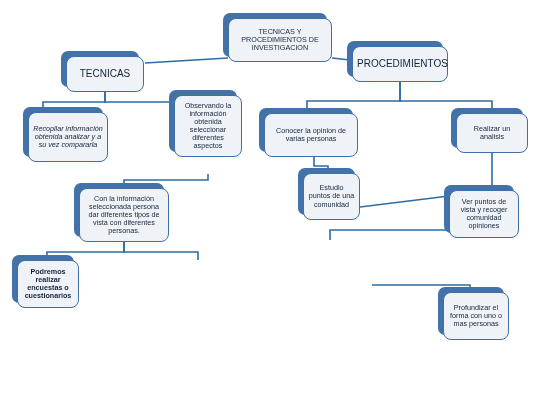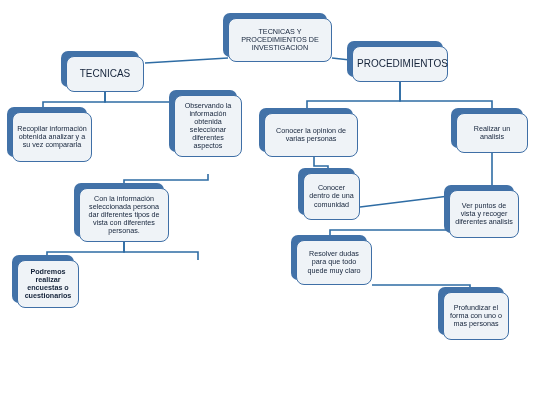--- a/index.html
+++ b/index.html
@@ -90,7 +90,7 @@
     </div>
   </div>
 
-  <div class="node" style="left:12px;top:112px;width:80px;height:50px;">
+  <div class="node" style="left:28px;top:112px;width:80px;height:50px;font-style:italic;">
     <div class="back"></div>
     <div class="front f7">
       <span>Recopilar información obtenida analizar  y a su vez compararla</span>

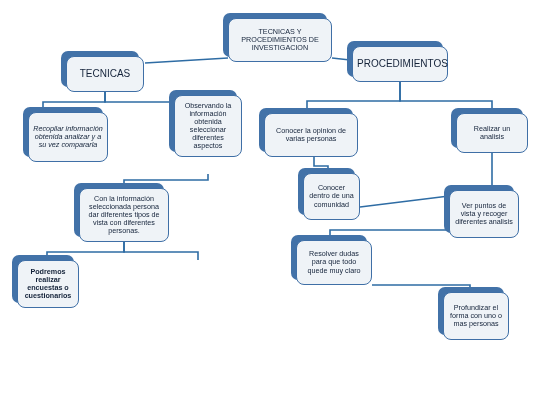--- a/index.html
+++ b/index.html
@@ -136,7 +136,7 @@
   <div class="node" style="left:303px;top:173px;width:57px;height:47px;">
     <div class="back"></div>
     <div class="front f7">
-      <span>Conocer dentro de una comunidad</span>
+      <span>Estudio puntos de una comunidad</span>
     </div>
   </div>
 

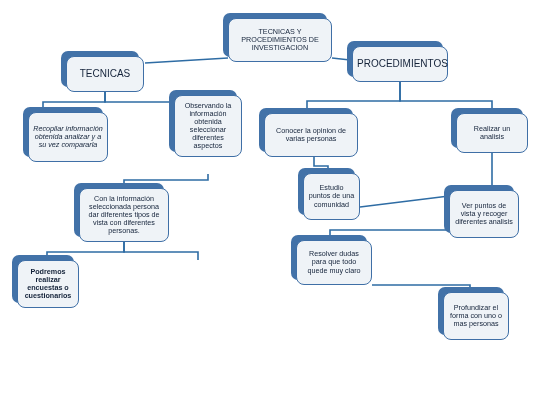--- a/index.html
+++ b/index.html
@@ -143,7 +143,7 @@
   <div class="node" style="left:449px;top:190px;width:70px;height:48px;">
     <div class="back"></div>
     <div class="front f7">
-      <span>Ver puntos de vista y recoger diferentes analisis</span>
+      <span>Ver puntos de vista y recoger comunidad opiniones</span>
     </div>
   </div>
 

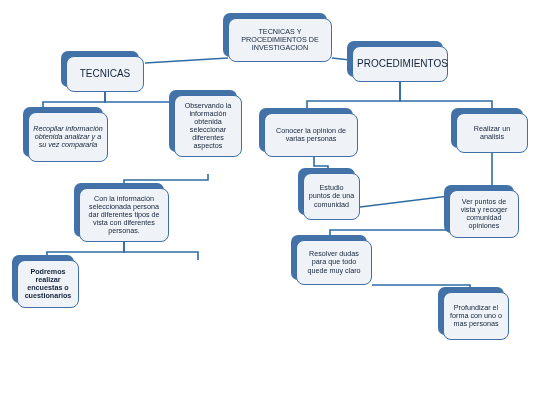--- a/index.html
+++ b/index.html
@@ -147,12 +147,6 @@
     </div>
   </div>
 
-  <div class="node" style="left:296px;top:240px;width:76px;height:45px;">
-    <div class="back"></div>
-    <div class="front f7">
-      <span>Resolver dudas para que todo quede muy claro</span>
-    </div>
-  </div>
 
   <div class="node" style="left:443px;top:292px;width:66px;height:48px;">
     <div class="back"></div>

